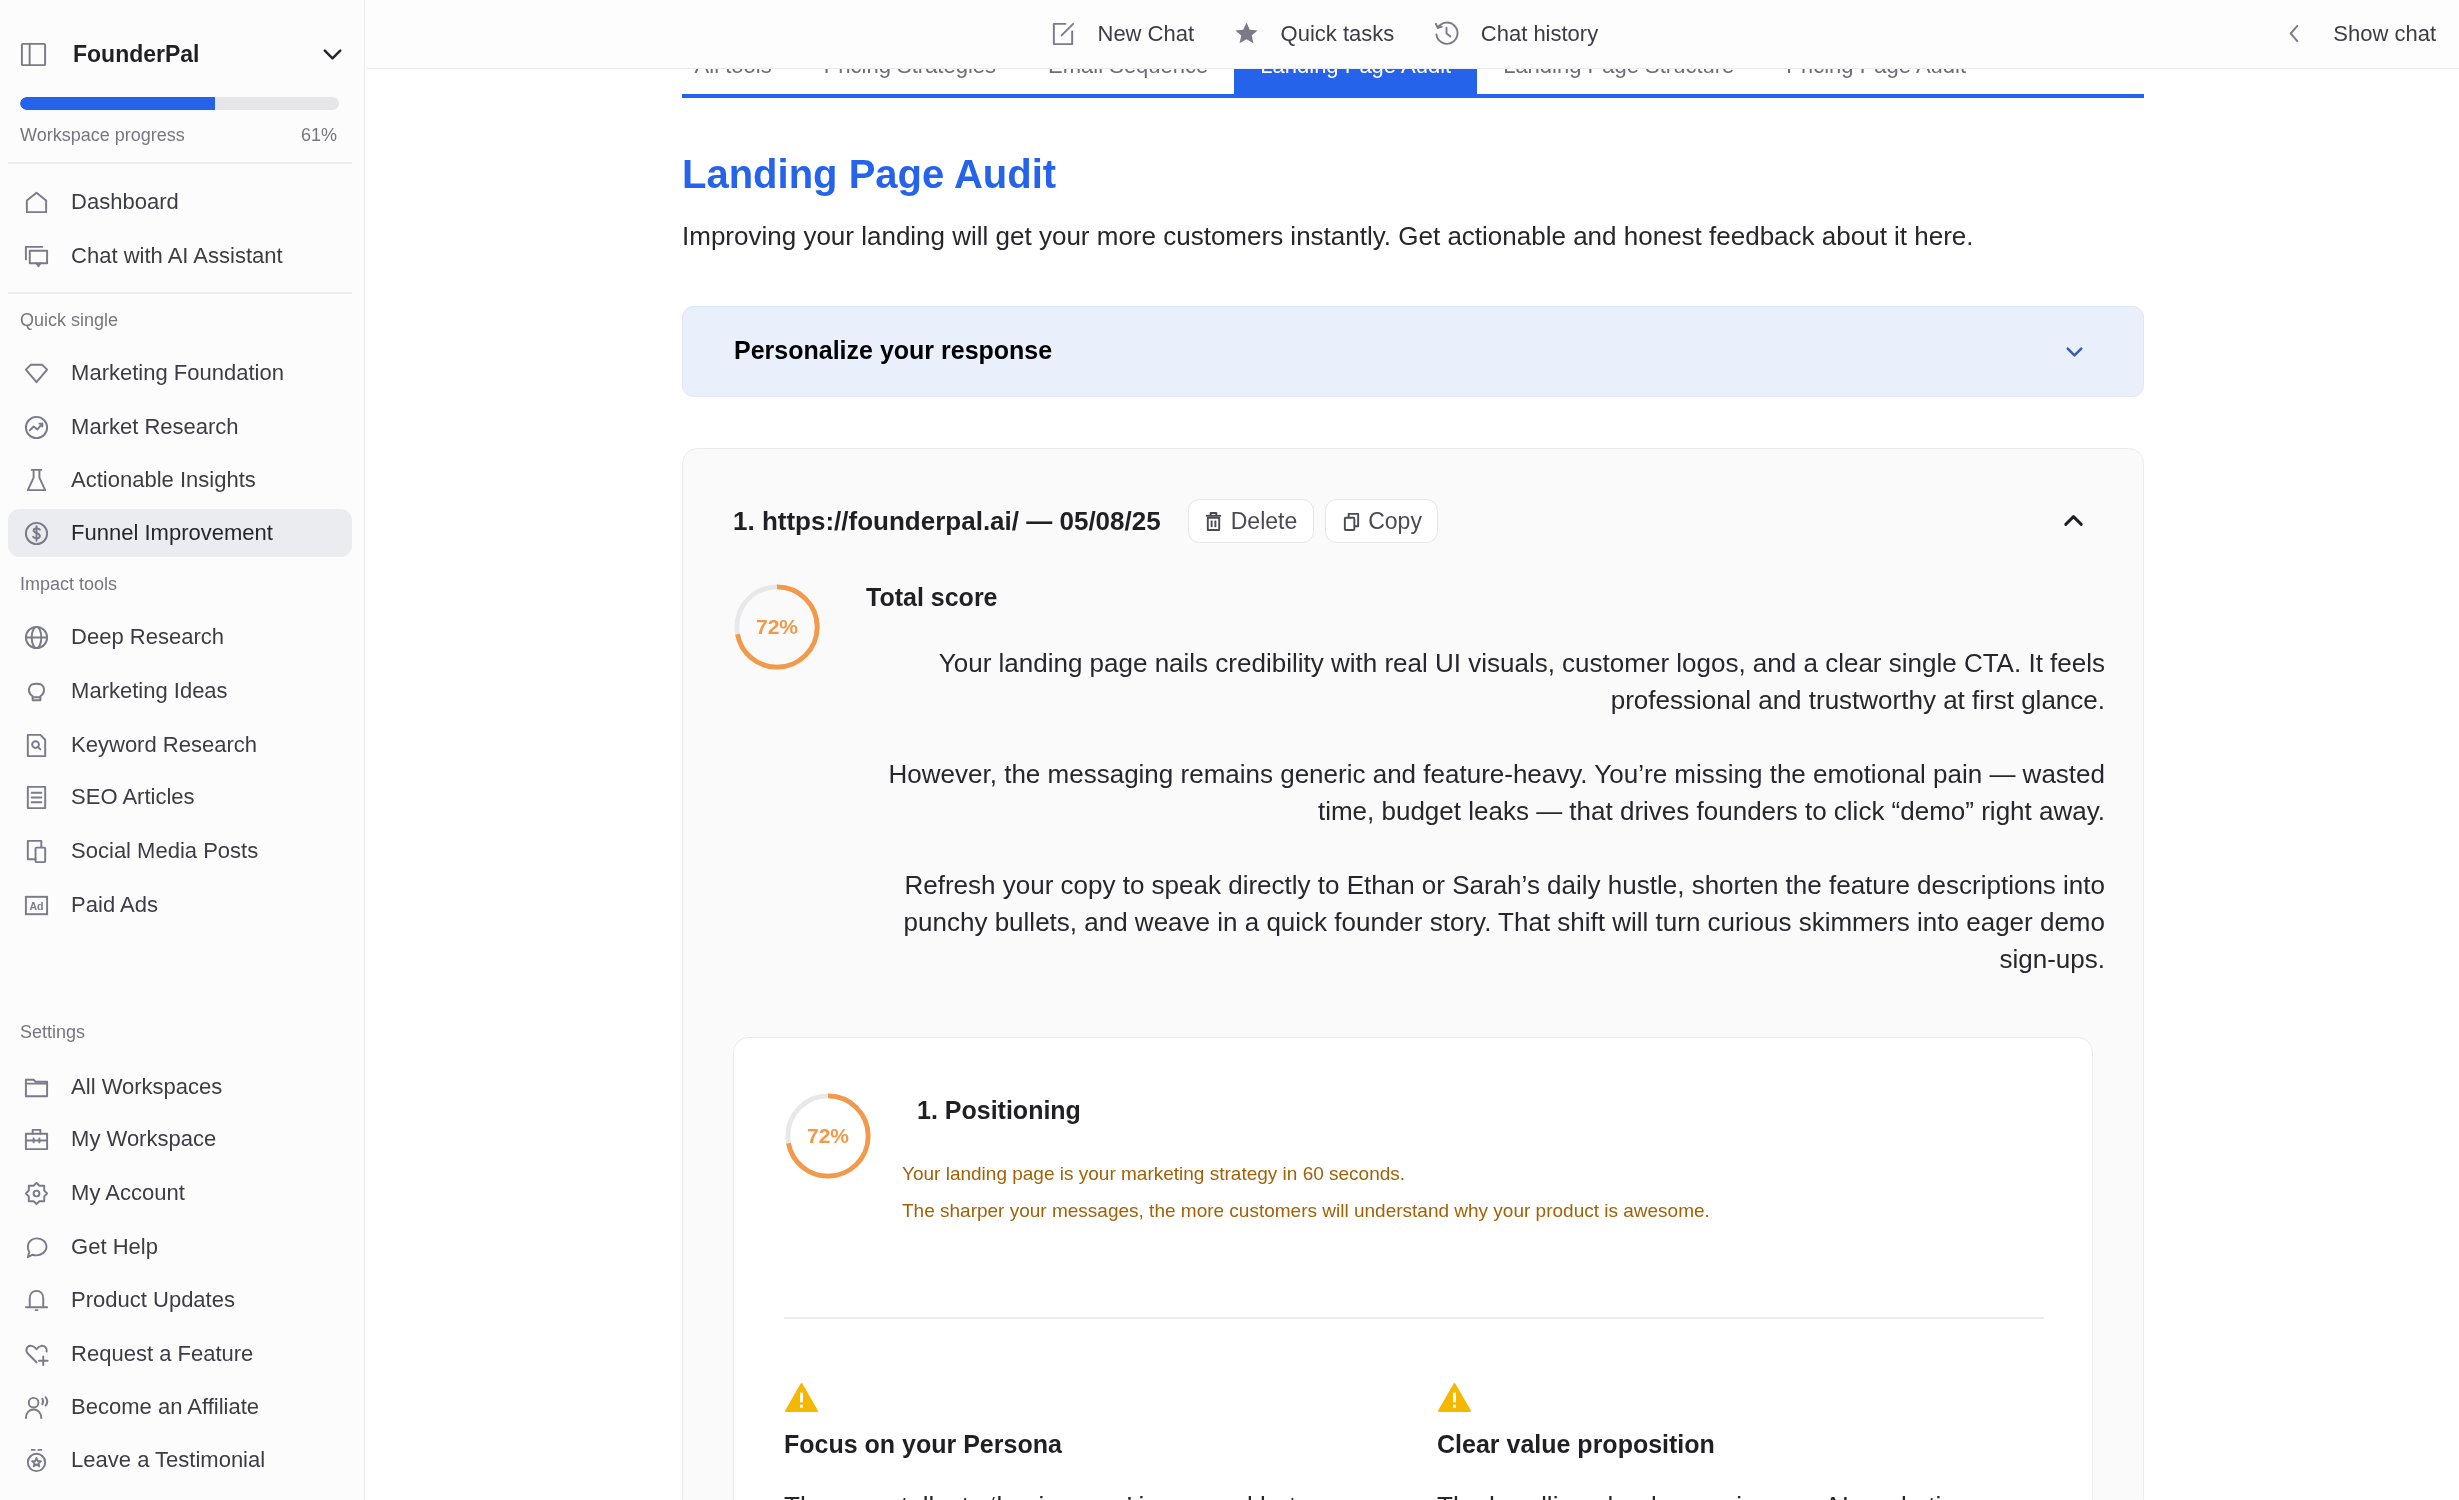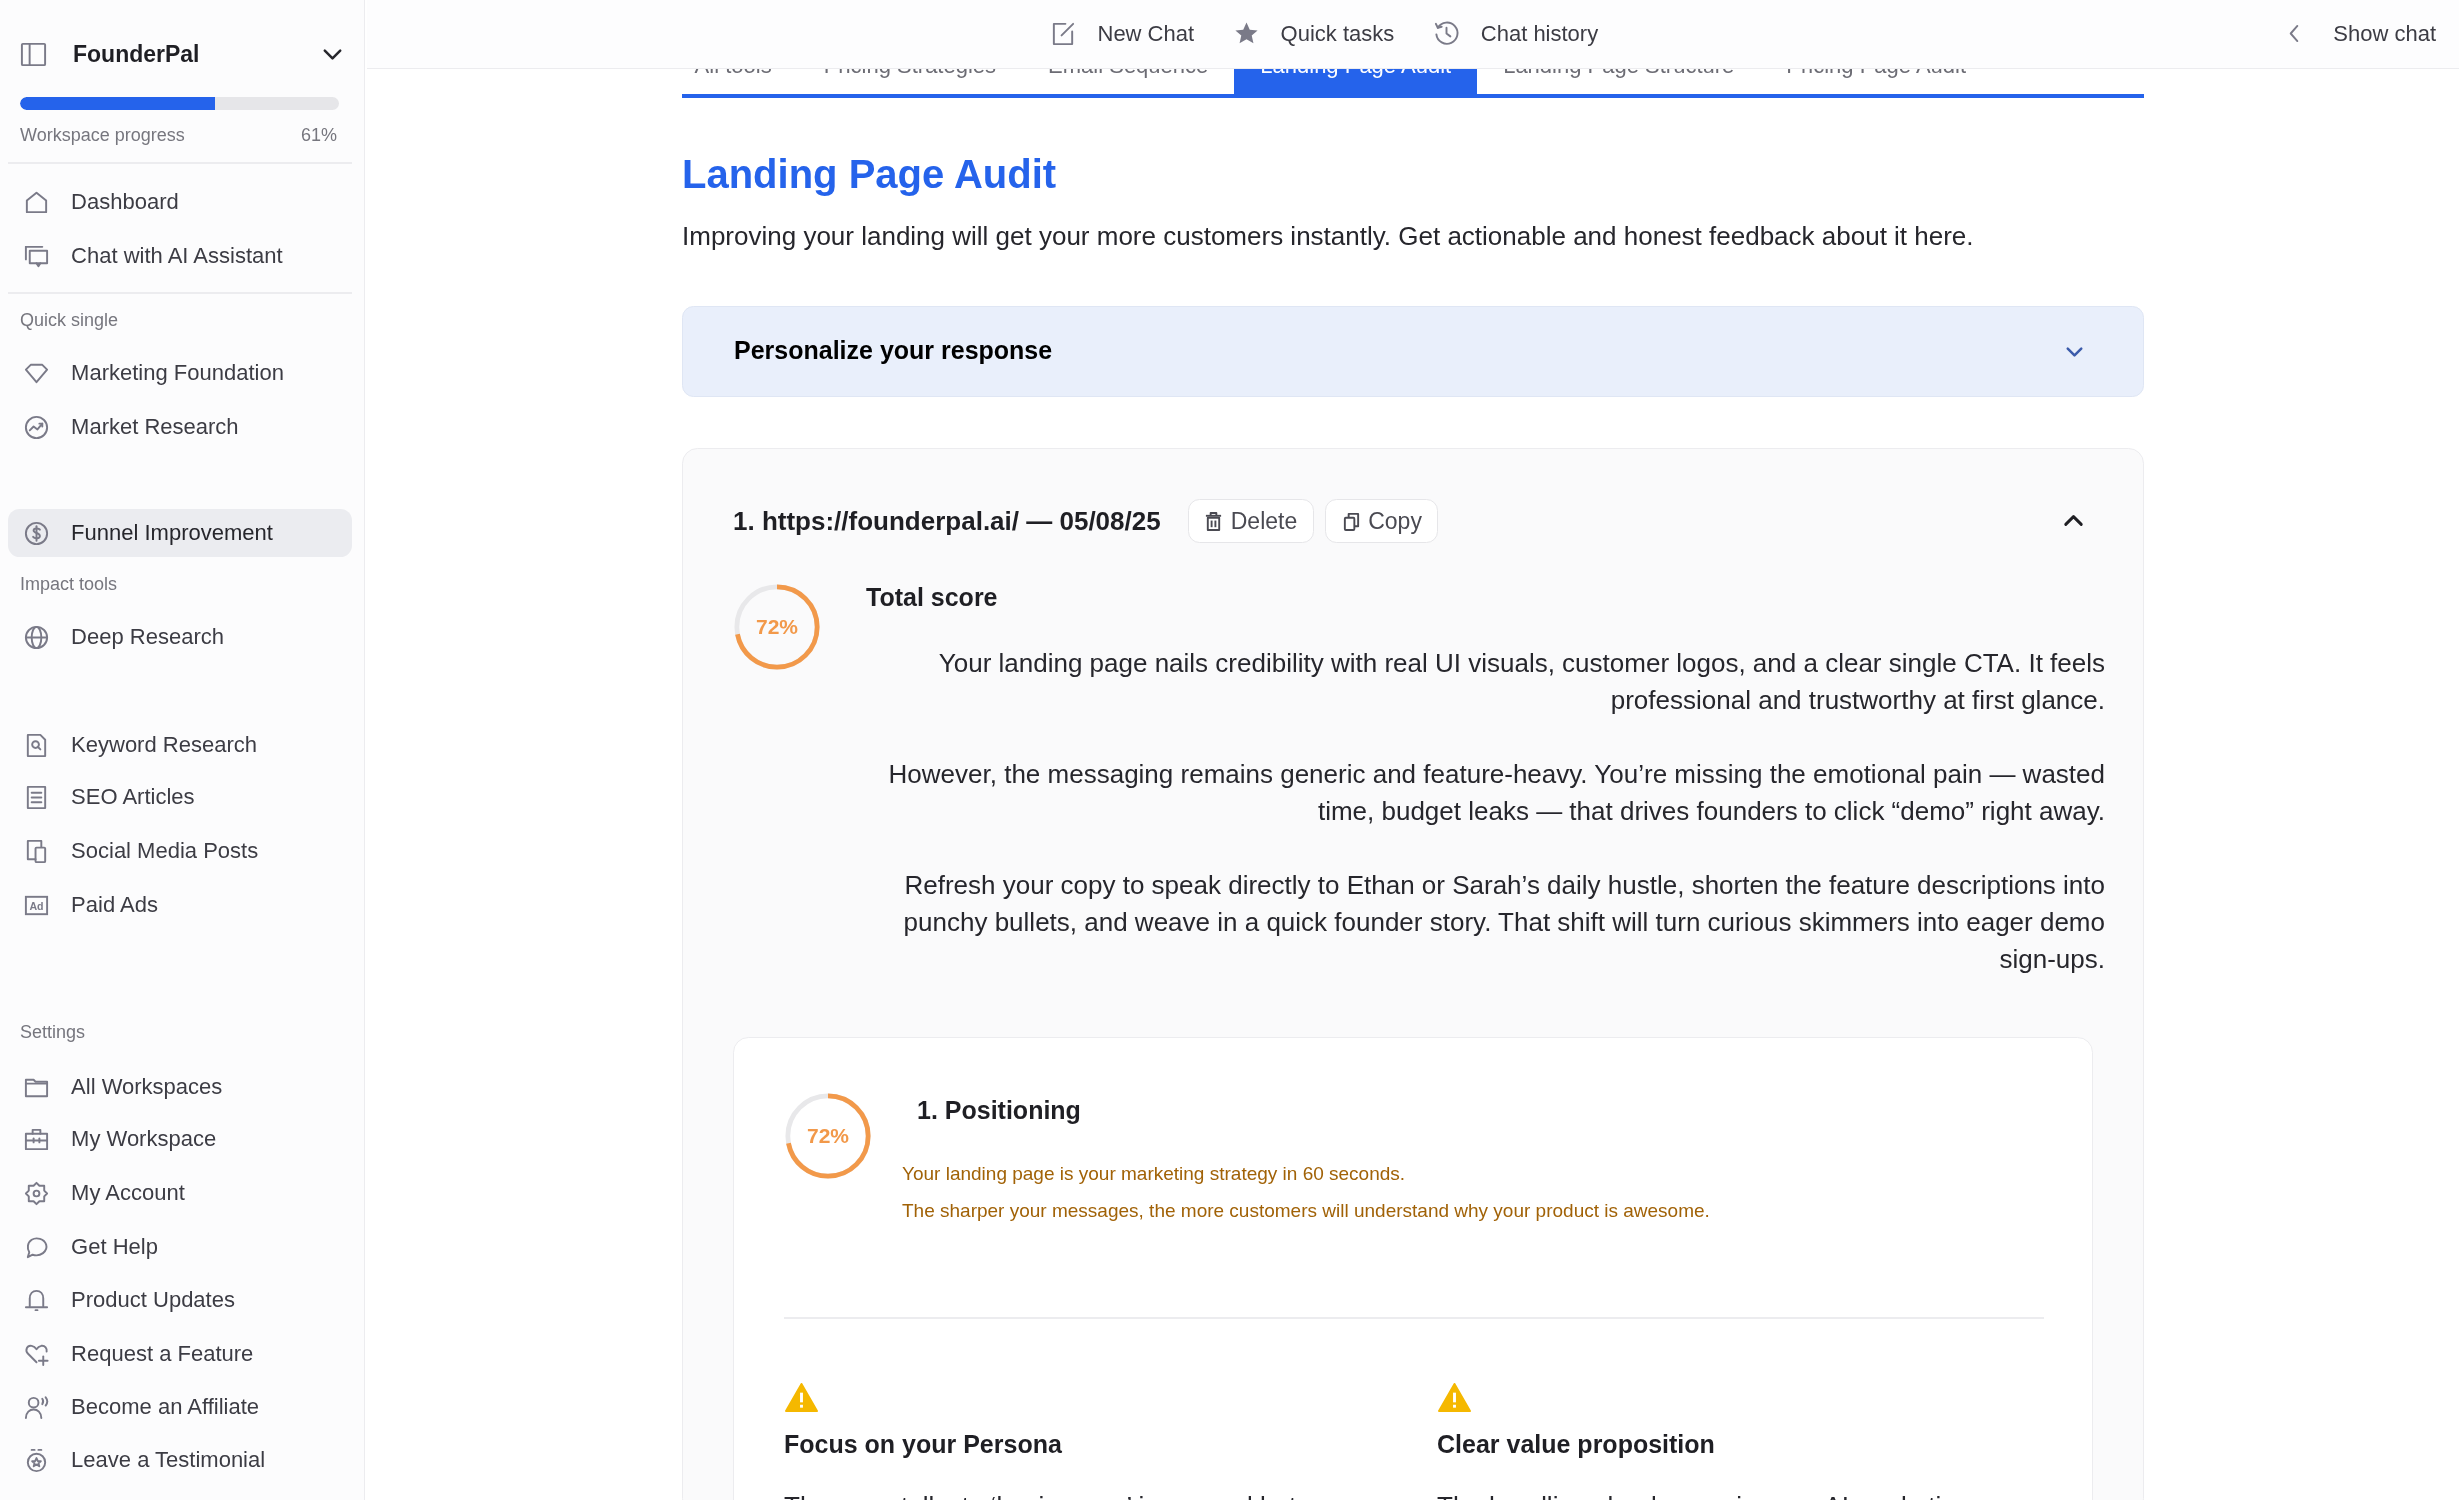--- a/index.html
+++ b/index.html
@@ -145,6 +145,15 @@
         </svg>
     </span>
     <span class="lbl">Market Research</span>
+  </div>
+  <div class="nav-item" style="top:456px">
+    <span class="ico">
+      <svg class="s" width="27" height="27" viewBox="0 0 28 28">
+          <path d="M9 3 H19"></path>
+          <path d="M11 3 V11 L5 24 H23 L17 11 V3"></path>
+        </svg>
+    </span>
+    <span class="lbl">Actionable Insights</span>
   </div>
   <div class="nav-item active" style="top:509px">
     <span class="ico">

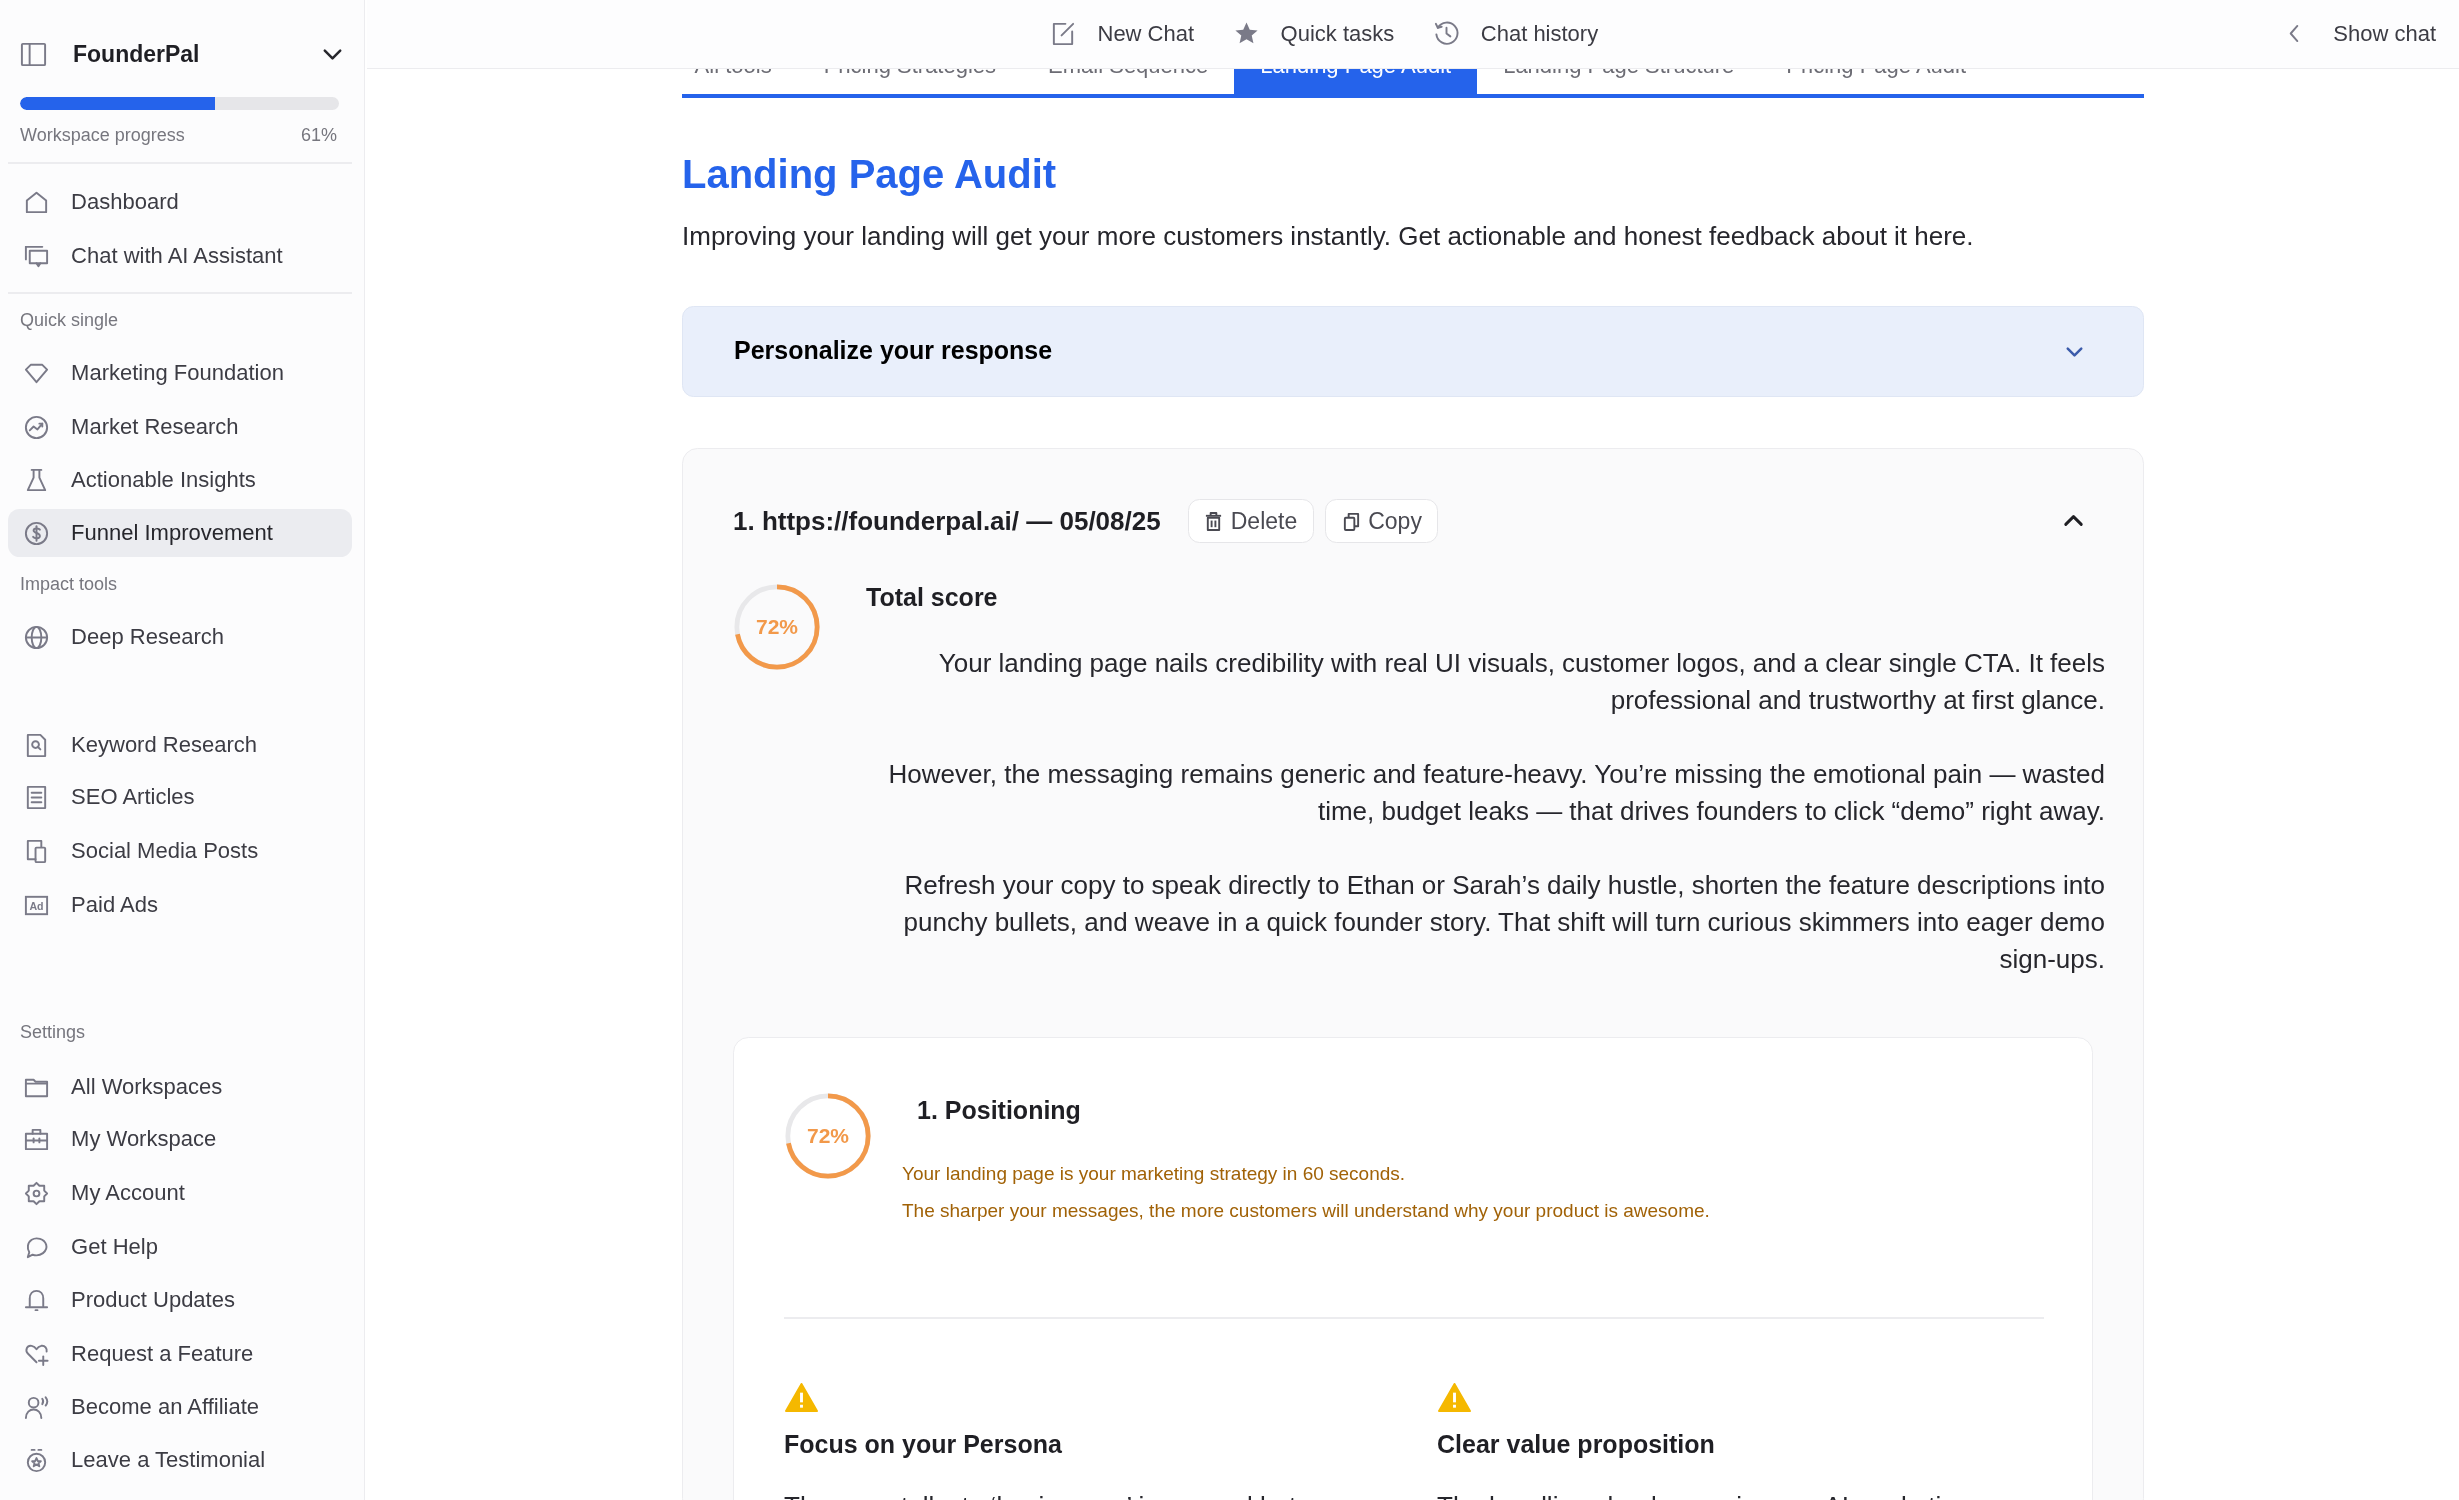--- a/index.html
+++ b/index.html
@@ -176,6 +176,15 @@
         </svg>
     </span>
     <span class="lbl">Deep Research</span>
+  </div>
+  <div class="nav-item" style="top:667px">
+    <span class="ico">
+      <svg class="s" width="27" height="27" viewBox="0 0 28 28">
+          <path d="M10 19 C6 16 5.5 12 7 9 C9 5 19 5 21 9 C22.5 12 22 16 18 19 V23 H10 Z"></path>
+          <line x1="10" y1="20" x2="18" y2="20"></line>
+        </svg>
+    </span>
+    <span class="lbl">Marketing Ideas</span>
   </div>
   <div class="nav-item" style="top:721px">
     <span class="ico">

